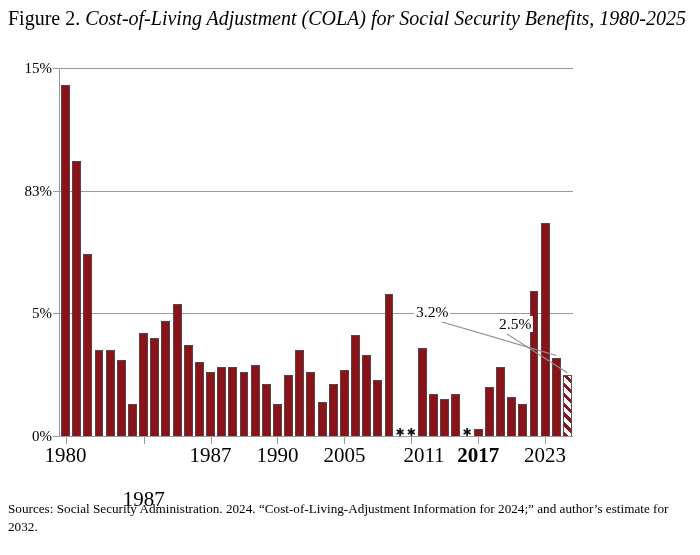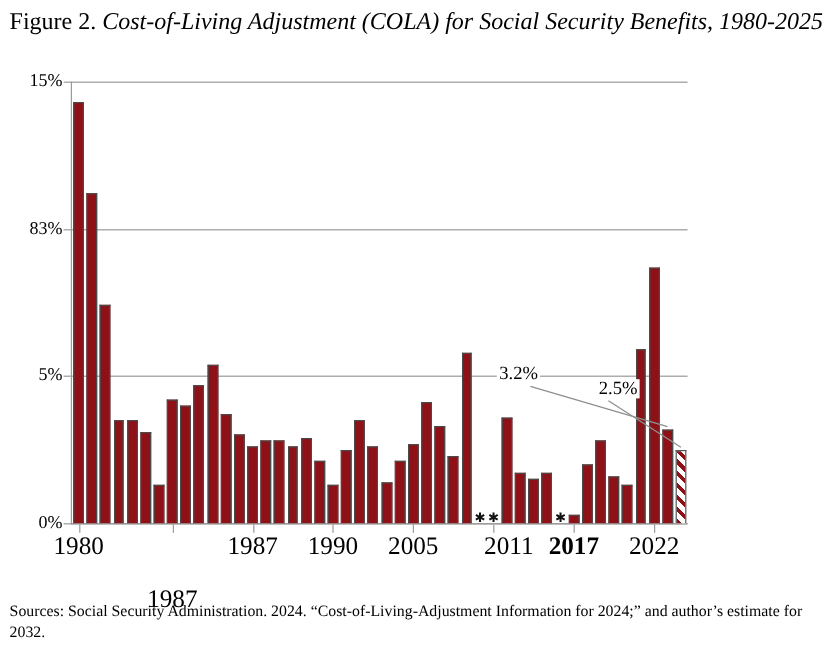--- a/index.html
+++ b/index.html
@@ -251,7 +251,7 @@
         <div class="xtick-mark" style="left: 478.207px;"></div>
         <div class="xtick-label" style="left: 478.207px; font-weight: bold;">2017</div>
         <div class="xtick-mark" style="left: 545.12px;"></div>
-        <div class="xtick-label" style="left: 545.12px;">2022</div>
+        <div class="xtick-label" style="left: 545.12px;">2023</div>
       </div>
     <svg id="annot-svg">
         <polyline points="442,274 556.2717391304348,307.49333333333334" stroke="#8f8f8f" stroke-width="1.1" fill="none"></polyline>

